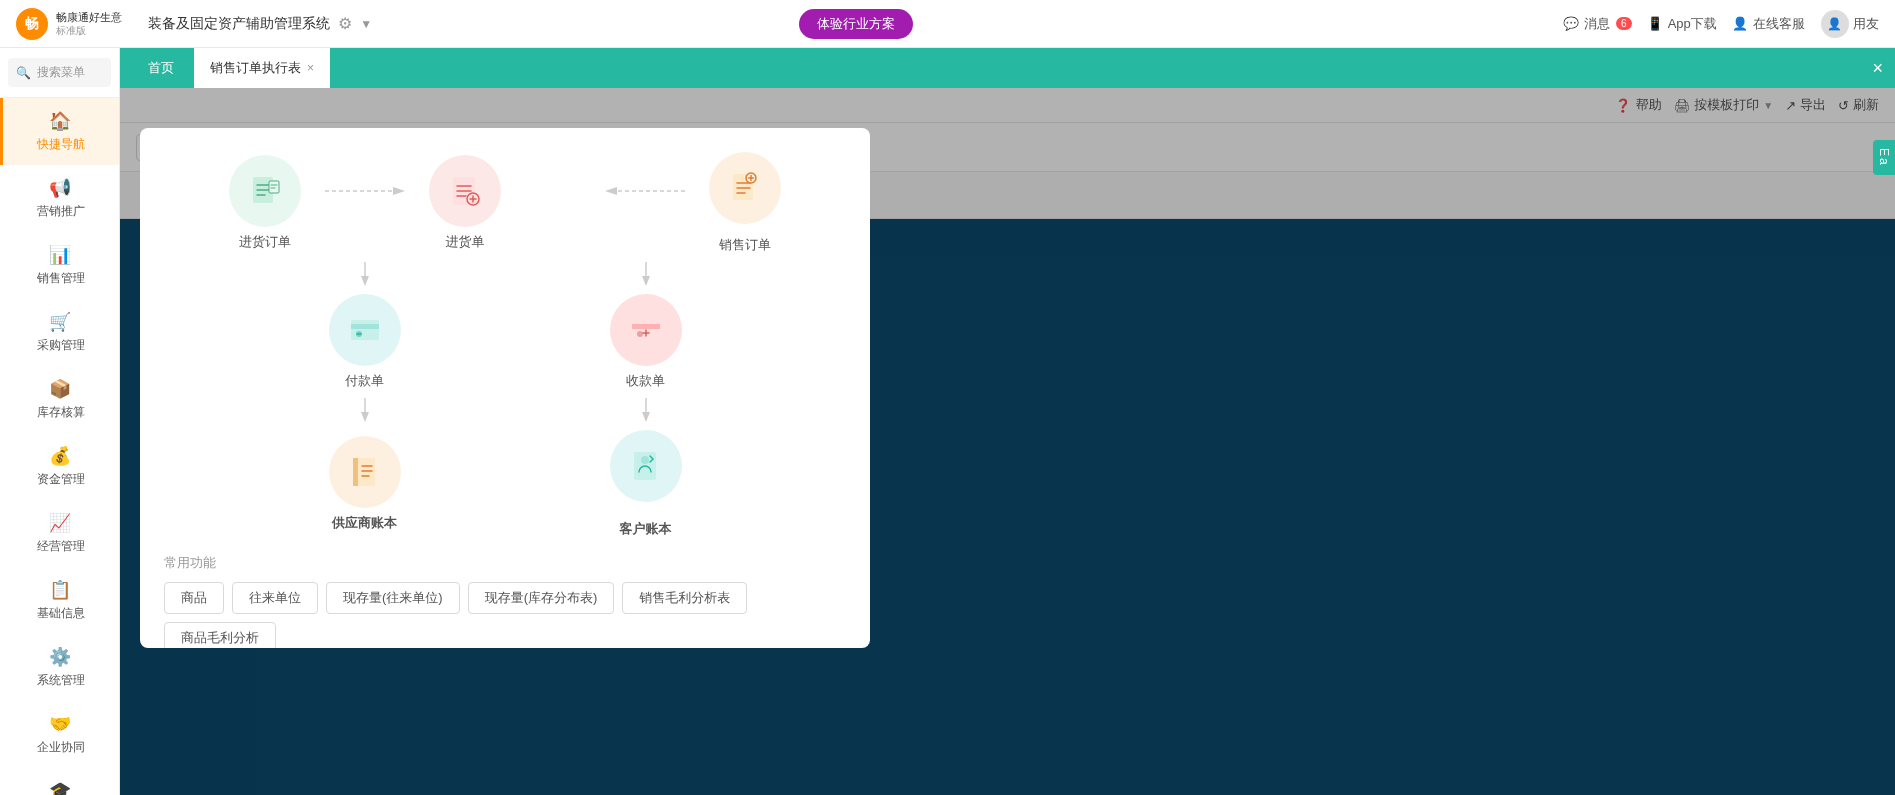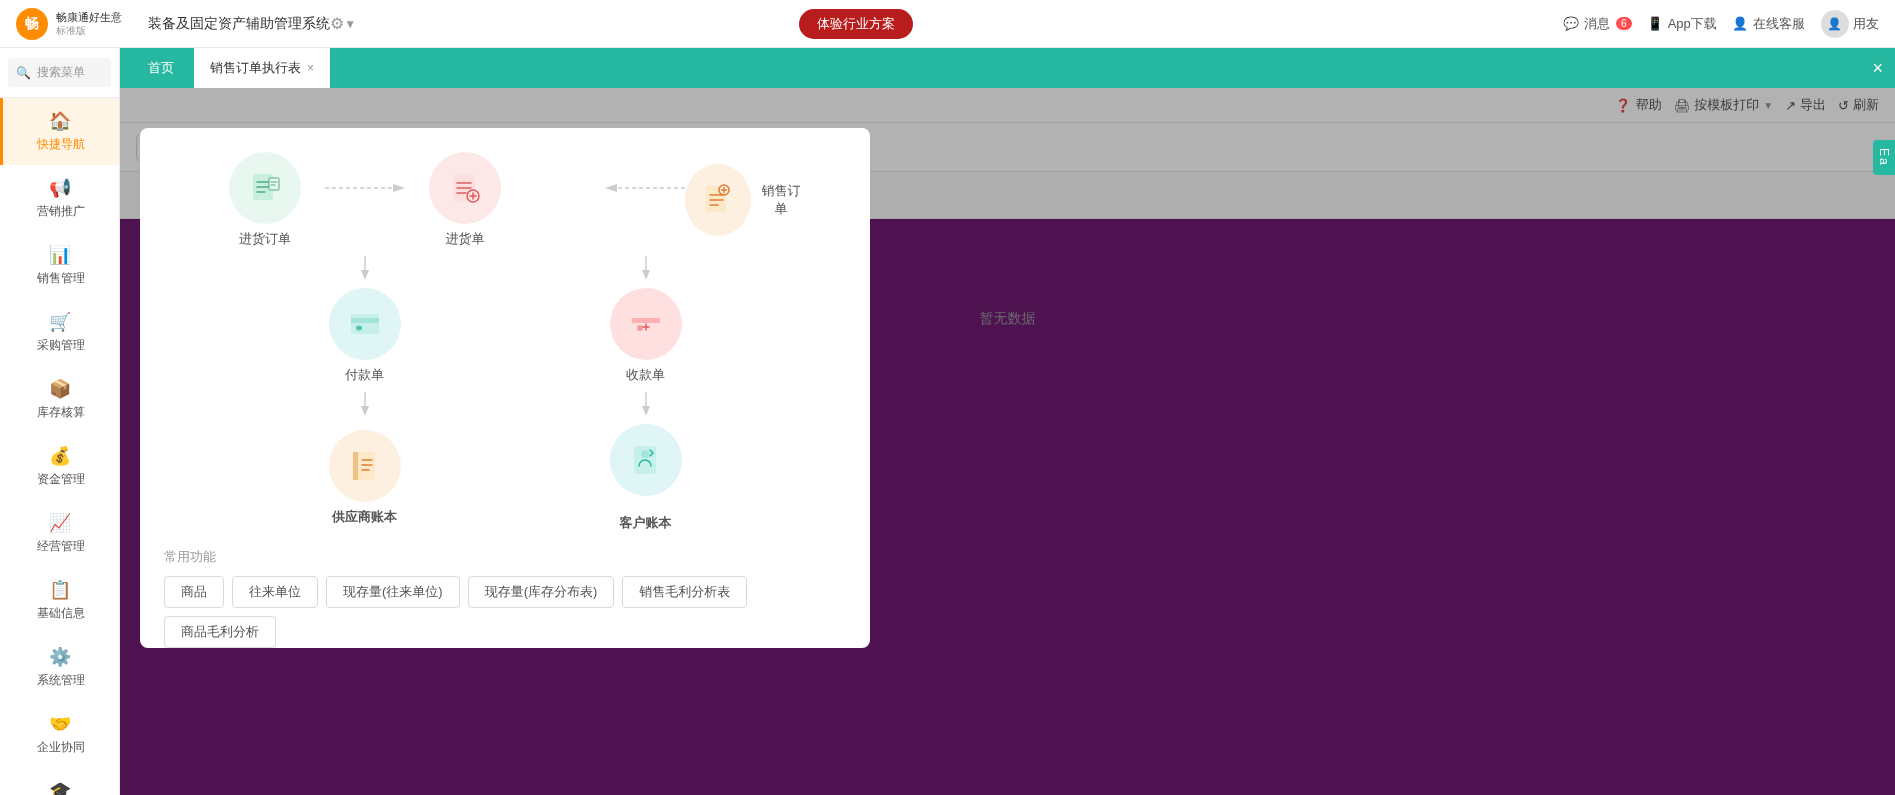--- a/index.html
+++ b/index.html
@@ -35,7 +35,7 @@
       flex: 1;
       display: flex;
       align-items: center;
-      gap: 0;
+      gap: 8px;
       margin-left: 12px;
       font-size: 14px;
       color: #333;

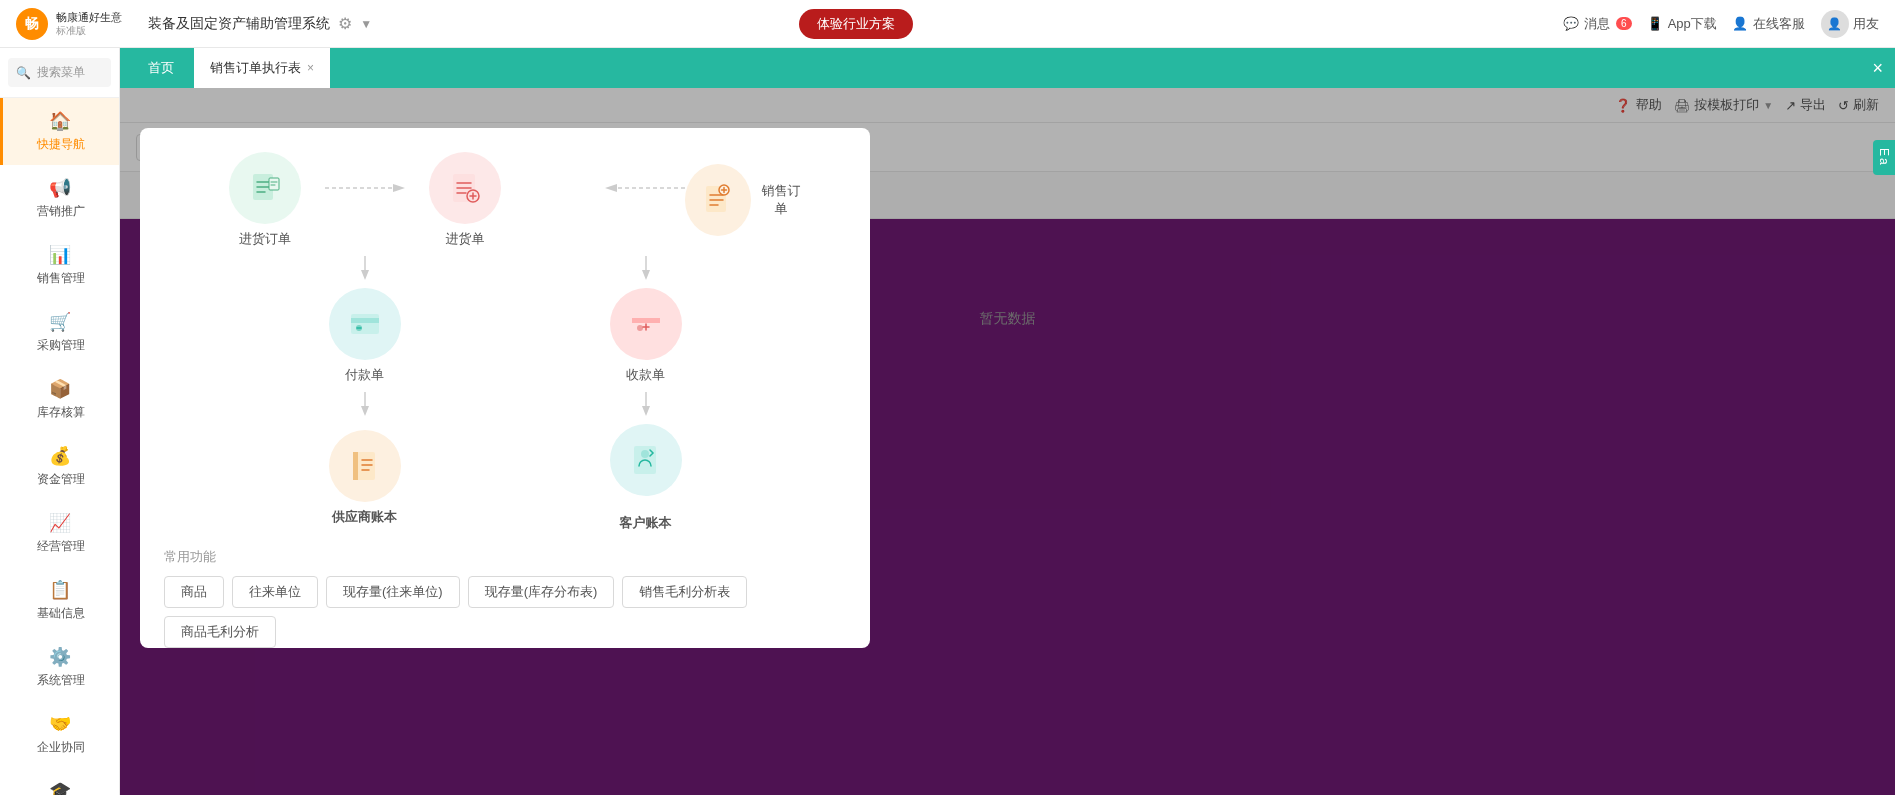--- a/index.html
+++ b/index.html
@@ -46,7 +46,7 @@
       font-size: 16px;
     }
     .trial-btn {
-      background: #b91c1c;
+      background: #a21caf;
       color: white;
       border: none;
       border-radius: 16px;

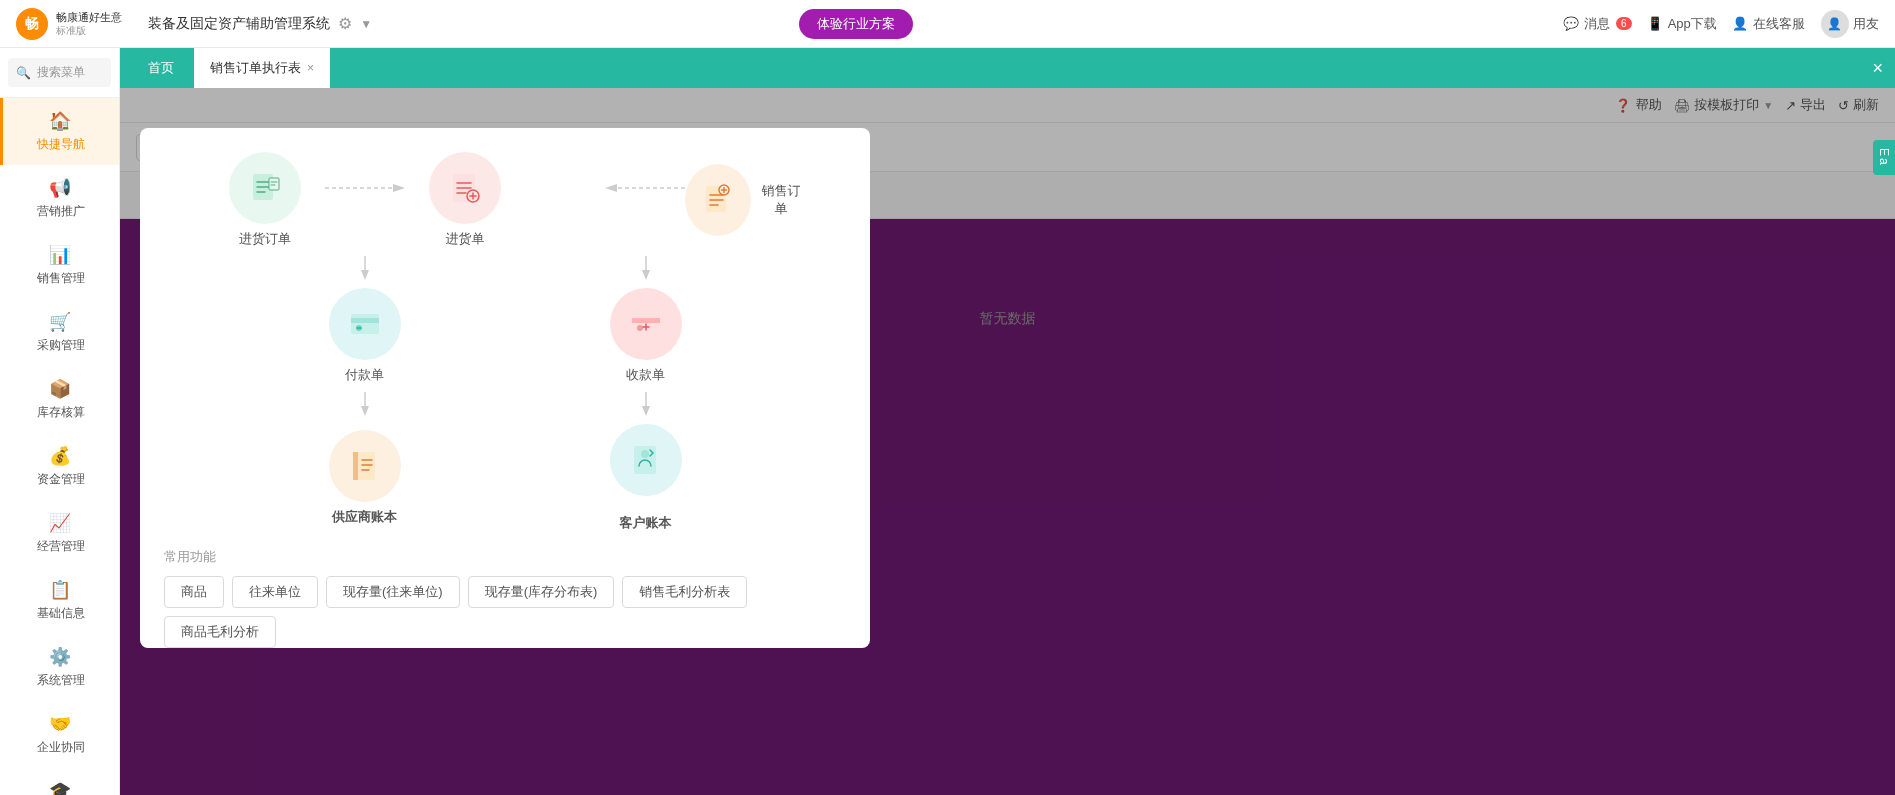--- a/index.html
+++ b/index.html
@@ -133,7 +133,7 @@
       right: 0; bottom: 0;
       display: flex;
       flex-direction: column;
-      background: #701a75;
+      background: #0c4a6e;
     }
 
     

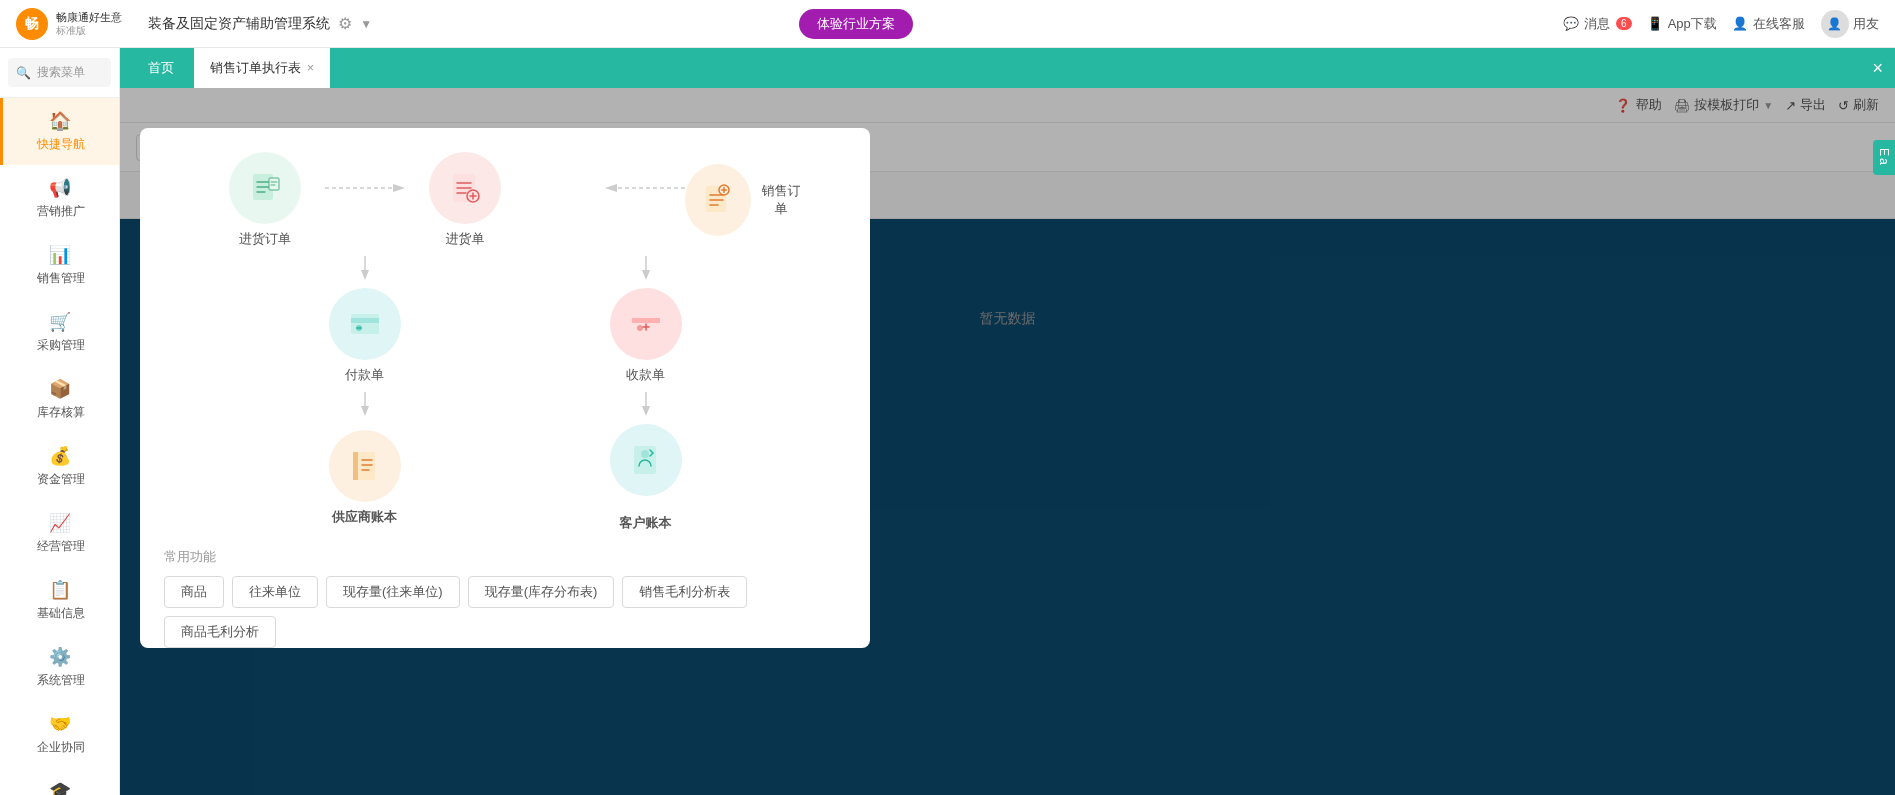--- a/index.html
+++ b/index.html
@@ -569,7 +569,7 @@
             </svg>
           </div>
 
-          <div style="display:flex;flex-direction:row;align-items:center;gap:6px;width:120px;">
+          <div style="display:flex;flex-direction:column;align-items:center;gap:12px;width:120px;">
             <div class="flow-circle orange">
               <svg width="36" height="36" viewBox="0 0 36 36" fill="none">
                 <rect x="6" y="4" width="20" height="26" rx="2" fill="#fde8c8"></rect>

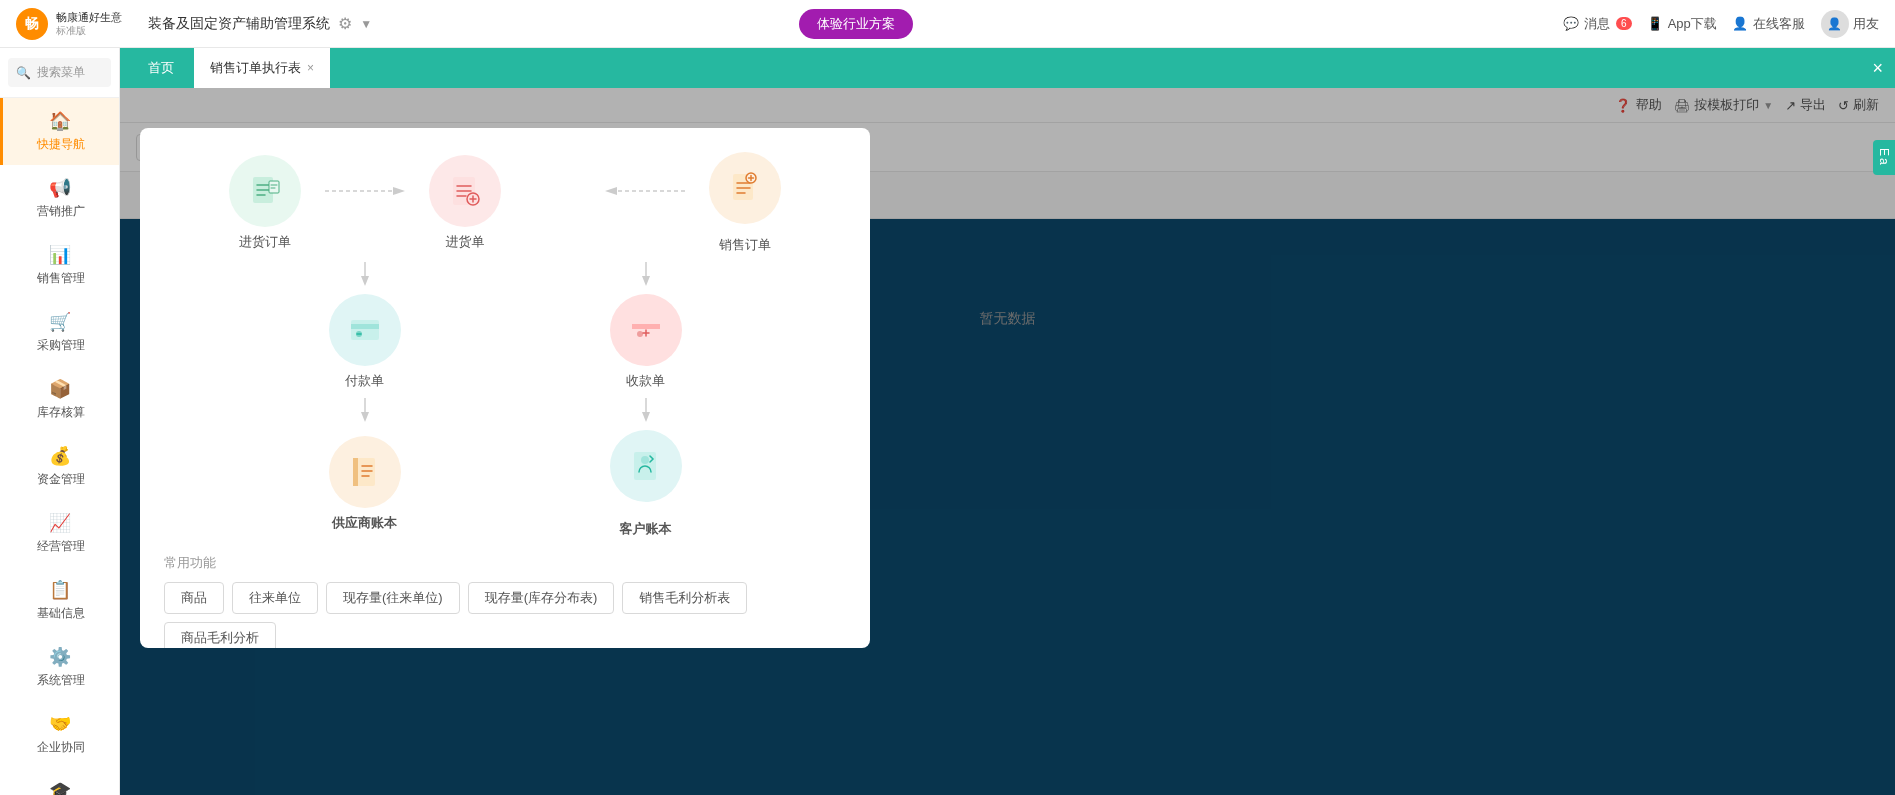--- a/index.html
+++ b/index.html
@@ -518,9 +518,6 @@
       <div class="table-header-cell">还差多少天</div>
     </div>
 
-    <div class="empty-state">
-      <span>暂无数据</span>
-    </div>
 
     <div class="overlay">
       <div class="modal">

